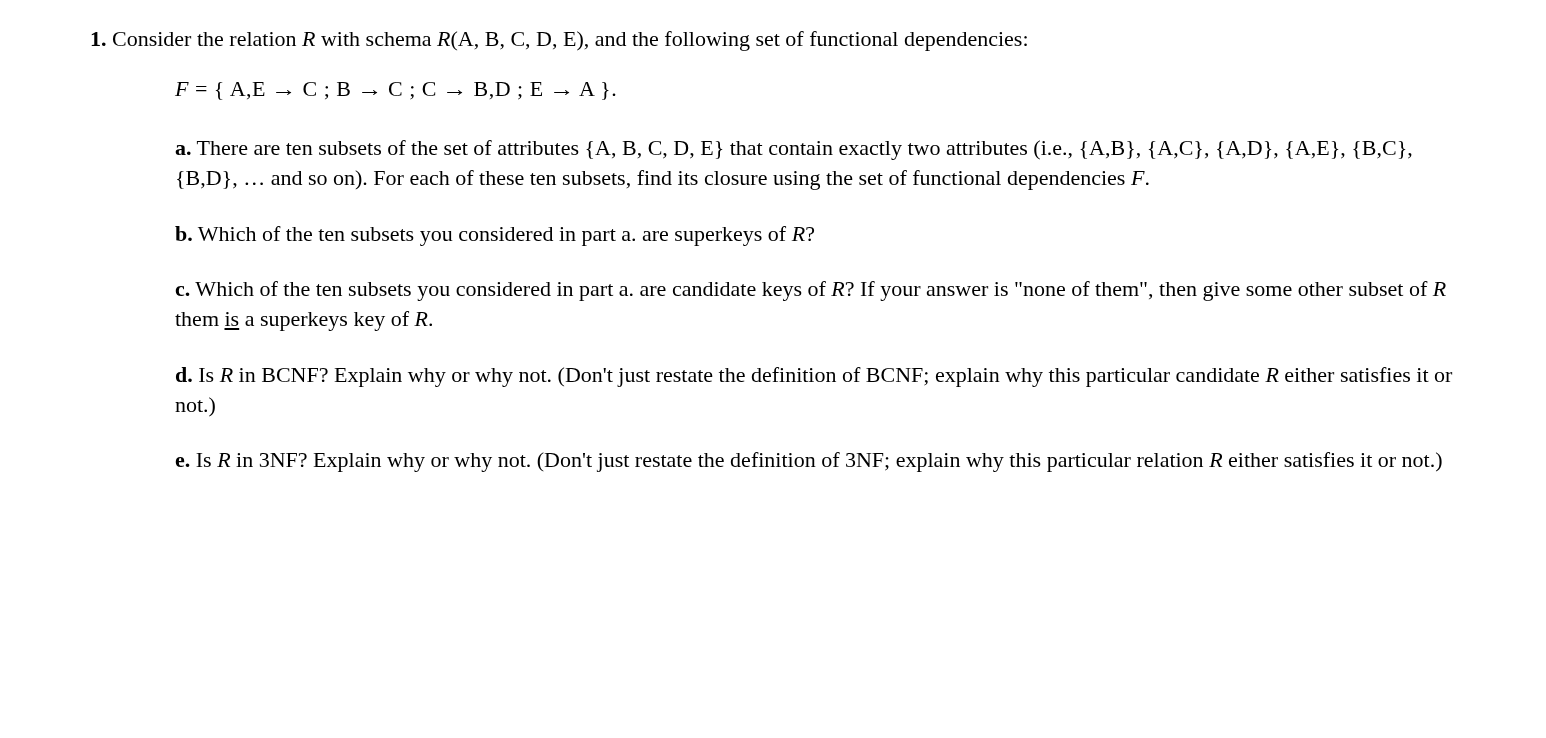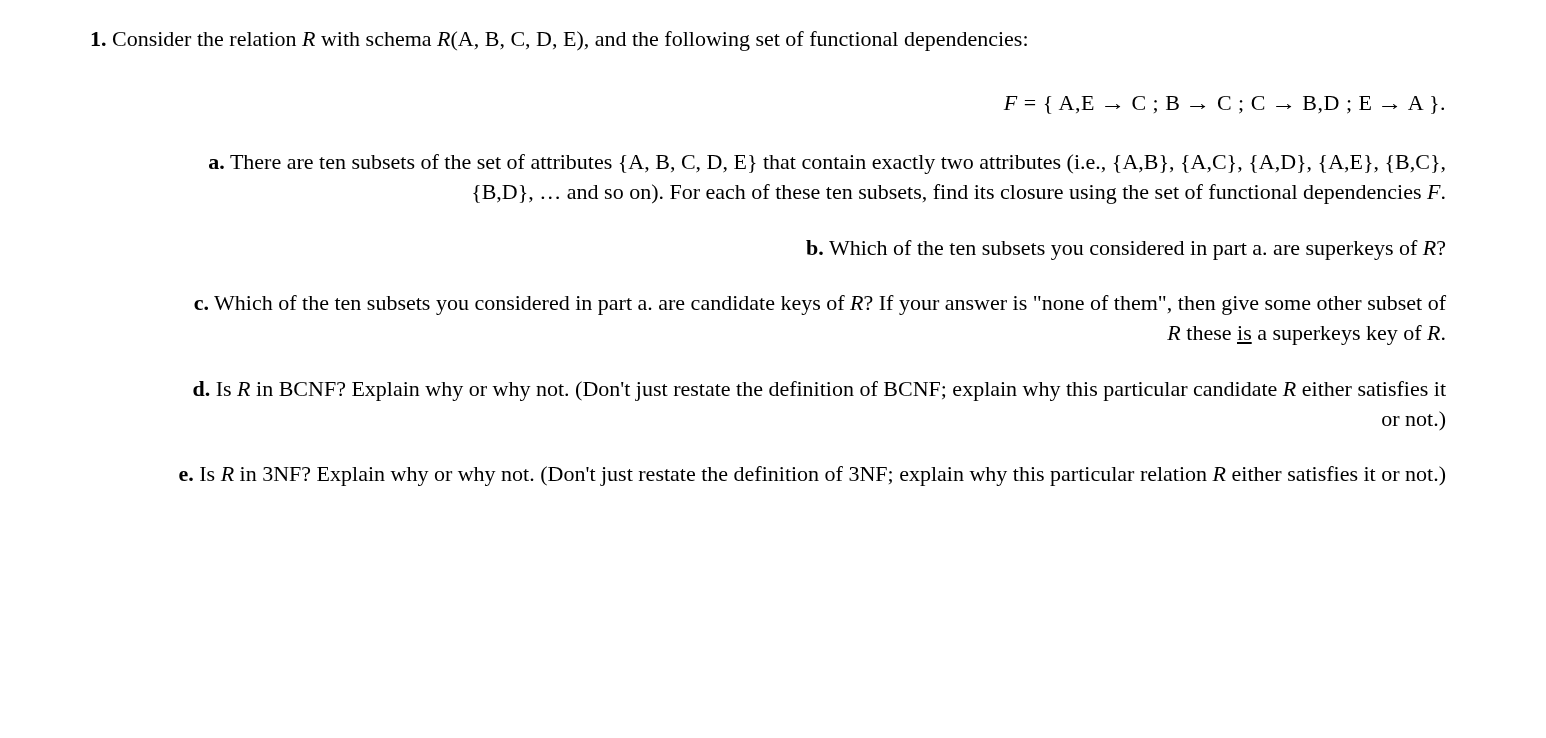--- a/index.html
+++ b/index.html
@@ -14,7 +14,7 @@
       box-sizing: border-box;
     }
     .intro {
-      margin-bottom: 34px;
+      margin-bottom: 20px;
     }
     .intro .num {
       font-weight: bold;

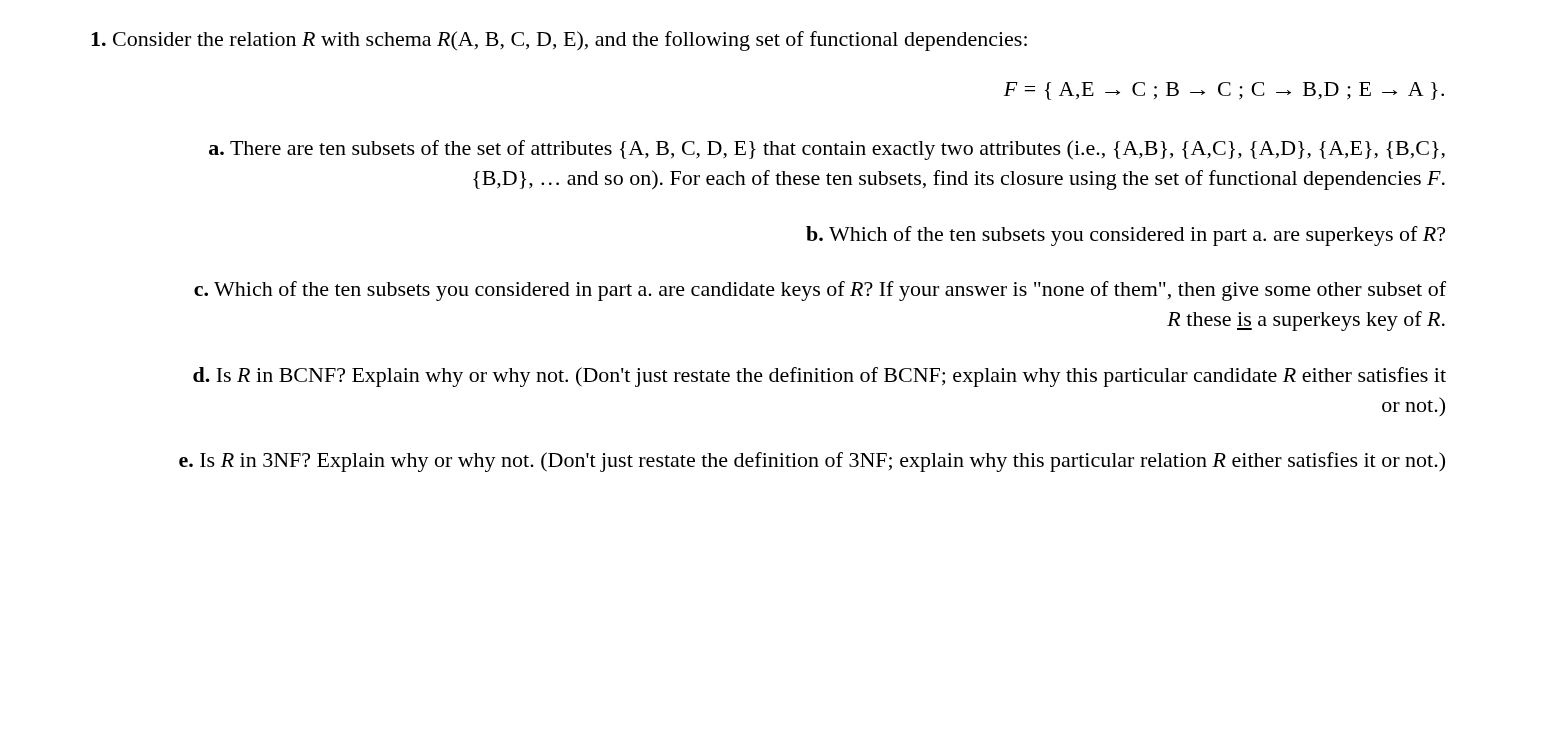--- a/index.html
+++ b/index.html
@@ -24,8 +24,7 @@
     }
     .indent {
       margin-left: 85px;
-      margin-right: 10px;
-      text-align: right;
+      margin-right: 2px;
     }
     .formula {
       margin-top: 10px;

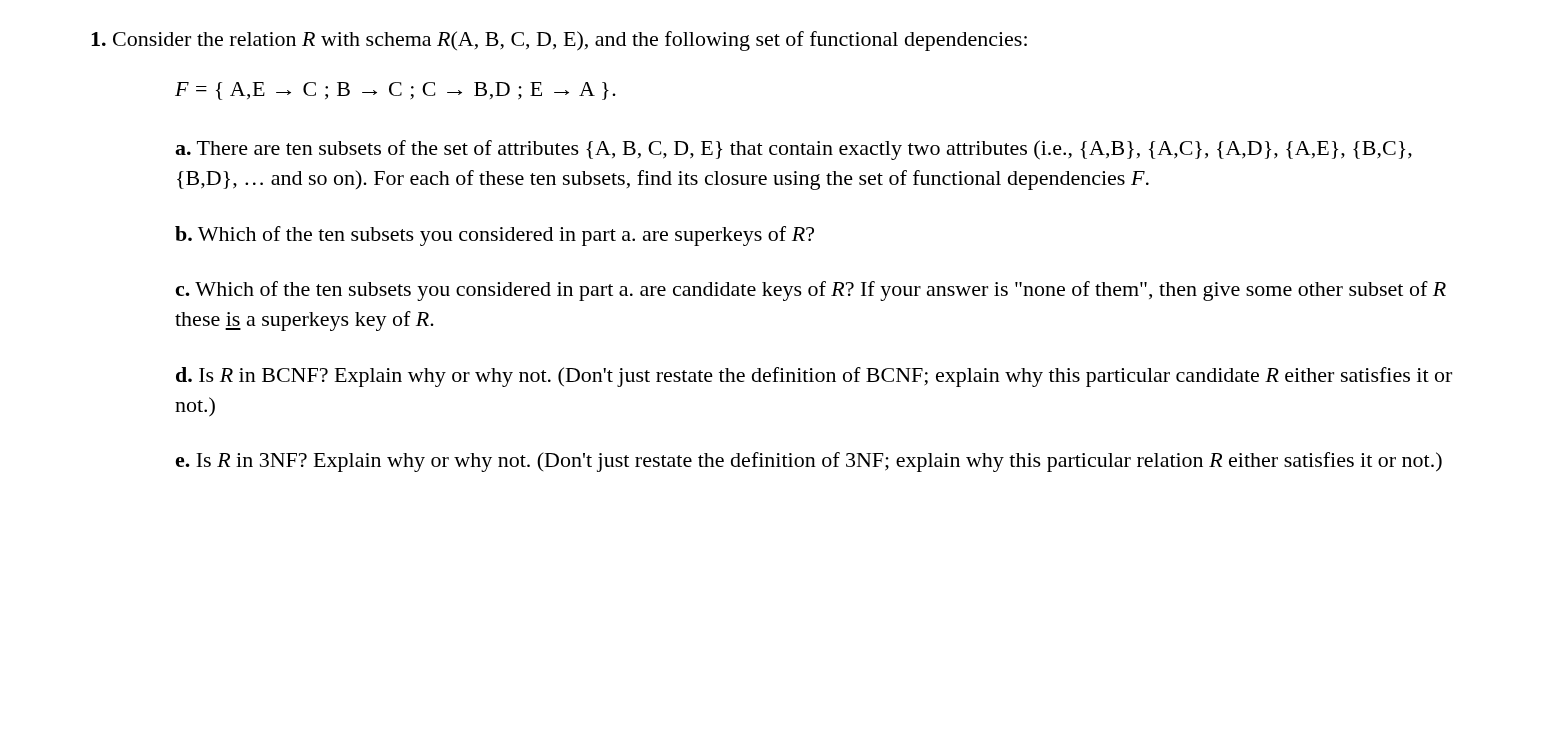--- a/index.html
+++ b/index.html
@@ -68,7 +68,7 @@
 </div>
 
 <div class="indent part">
-  <span class="bold">c.</span><span> Which of the ten subsets you considered in part a. are candidate keys of </span><span class="italic">R</span><span>?  If your answer is "none of them", then give some other subset of </span><span class="italic">R</span><span> these </span><span class="underline">is</span><span> a superkeys key of </span><span class="italic">R</span><span>.</span>
+  <span class="bold">c.</span><span> Which of the ten subsets you considered in part a. are candidate keys of </span><span class="italic">R</span><span>?  If your answer is "none of them", then give some other subset of </span><span class="italic">R</span><span> them </span><span class="underline">is</span><span> a superkeys key of </span><span class="italic">R</span><span>.</span>
 </div>
 
 <div class="indent part">

